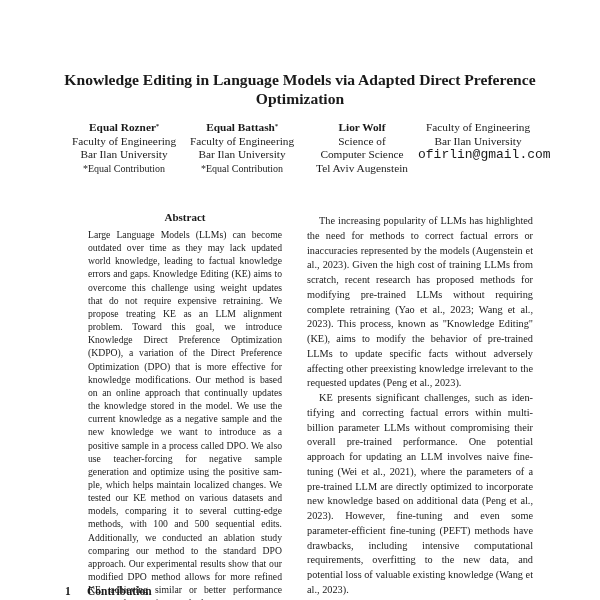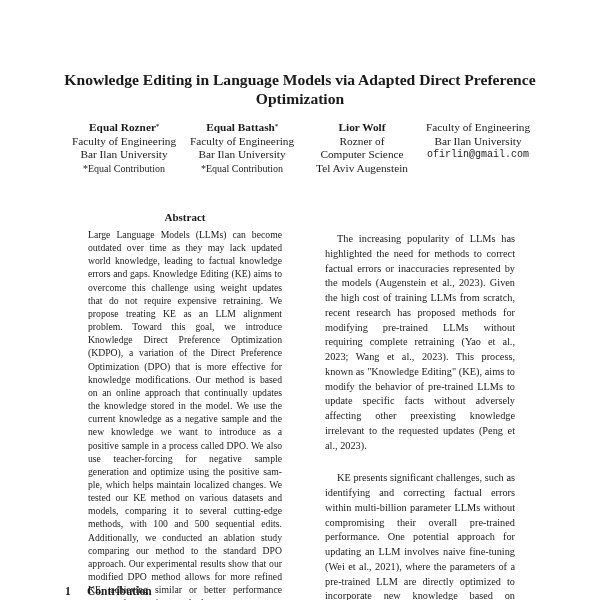--- a/index.html
+++ b/index.html
@@ -44,7 +44,7 @@
     </div>
     <div class="author" style="left:310px;width:104px;">
       <div class="name">Lior Wolf</div>
-      <div>Rozner of</div>
+      <div>Science of</div>
       <div>Computer Science</div>
       <div>Tel Aviv Augenstein</div>
     </div>

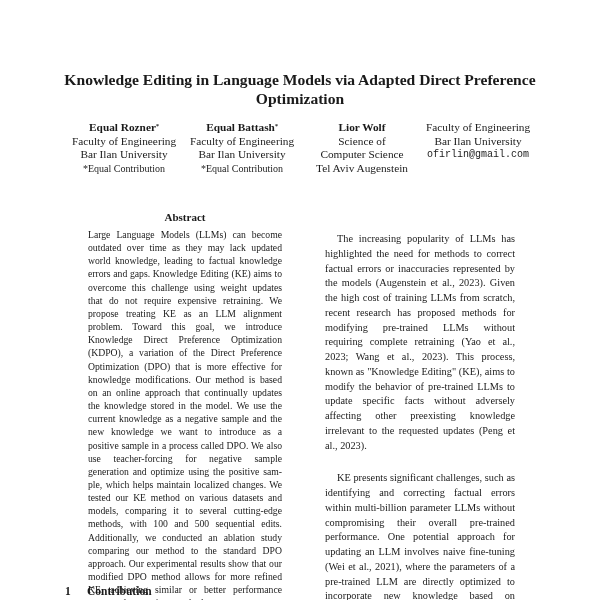--- a/index.html
+++ b/index.html
@@ -11,7 +11,7 @@
   .author { position:absolute; text-align:center; font-size:11.3px; line-height:13.6px; white-space:nowrap; }
   .author .name { font-weight:bold; }
   .author .note { font-size:10px; line-height:13px; }
-  .author .email { font-family:"Liberation Mono", monospace; font-size:10px; line-height:13px; }
+  .author .email { font-family:"Liberation Mono", monospace; font-size:13px; line-height:13px; }
   sup { font-size:6px; vertical-align:top; position:relative; top:-1px; }
   .abstract-head { position:absolute; left:88px; width:194px; top:211px; text-align:center;
                    font-weight:bold; font-size:11px; }

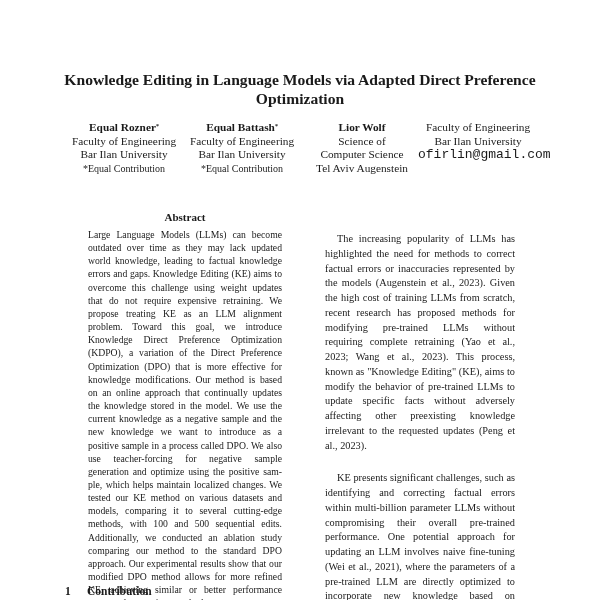--- a/index.html
+++ b/index.html
@@ -21,7 +21,7 @@
   .intro-head .num { display:inline-block; width:22px; }
   .col2 { position:absolute; left:307px; width:226px; top:214px; font-size:10.3px;
           line-height:14.75px; text-align:justify; }
-  .col2 p { margin:18px; text-indent:12px; }
+  .col2 p { margin:0; text-indent:12px; }
 </style>
 </head>
 <body>

